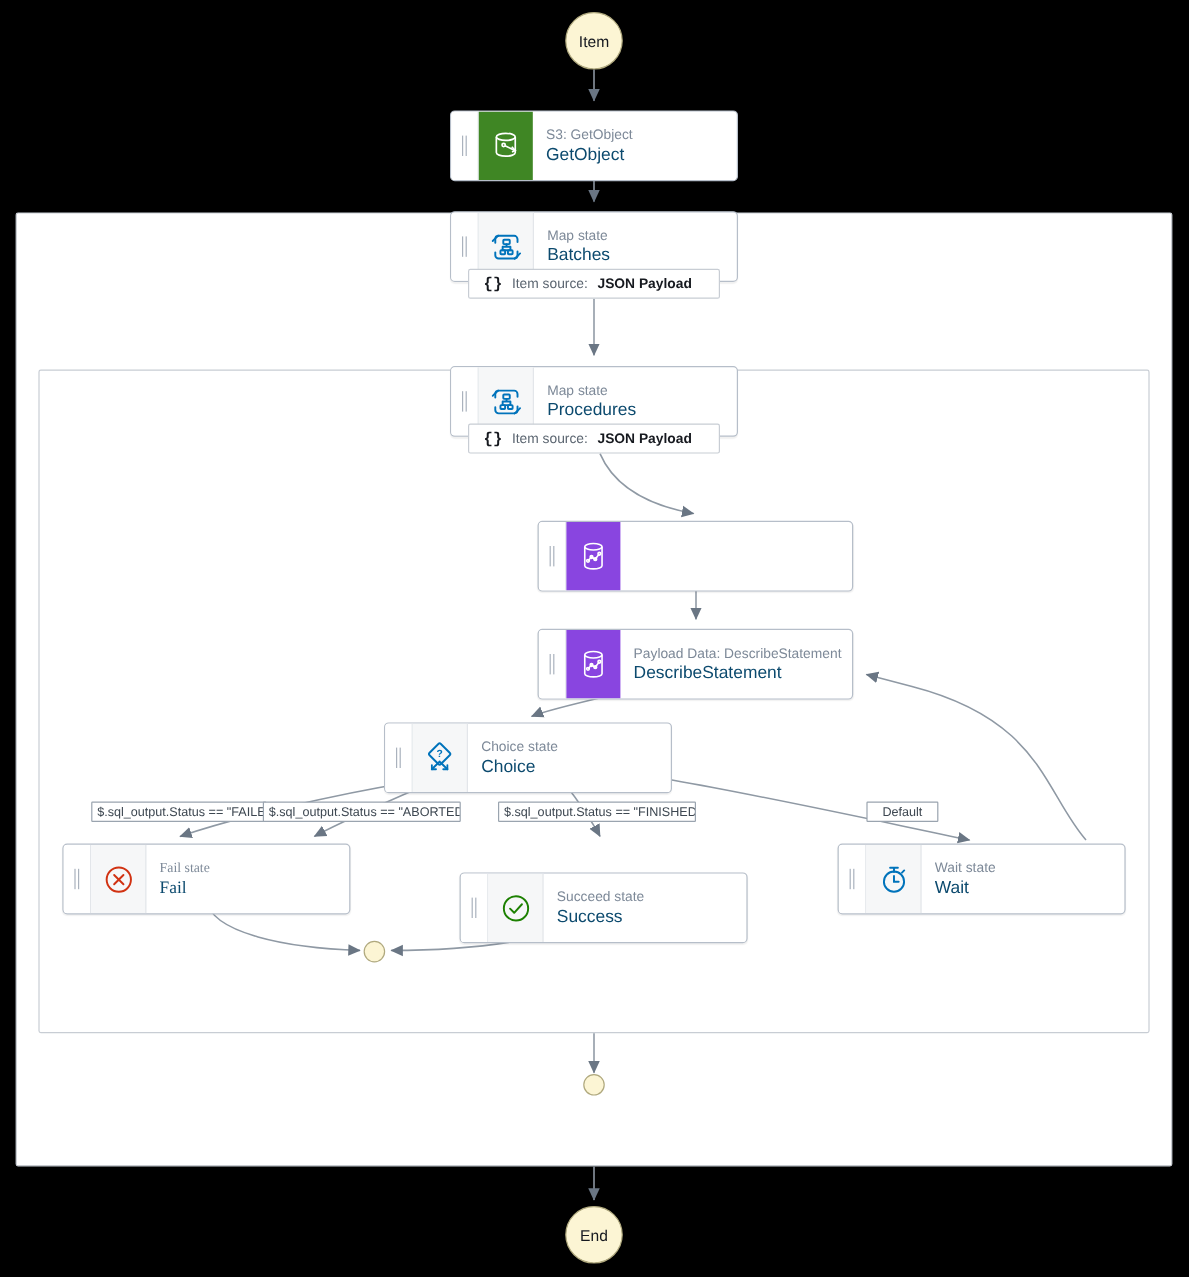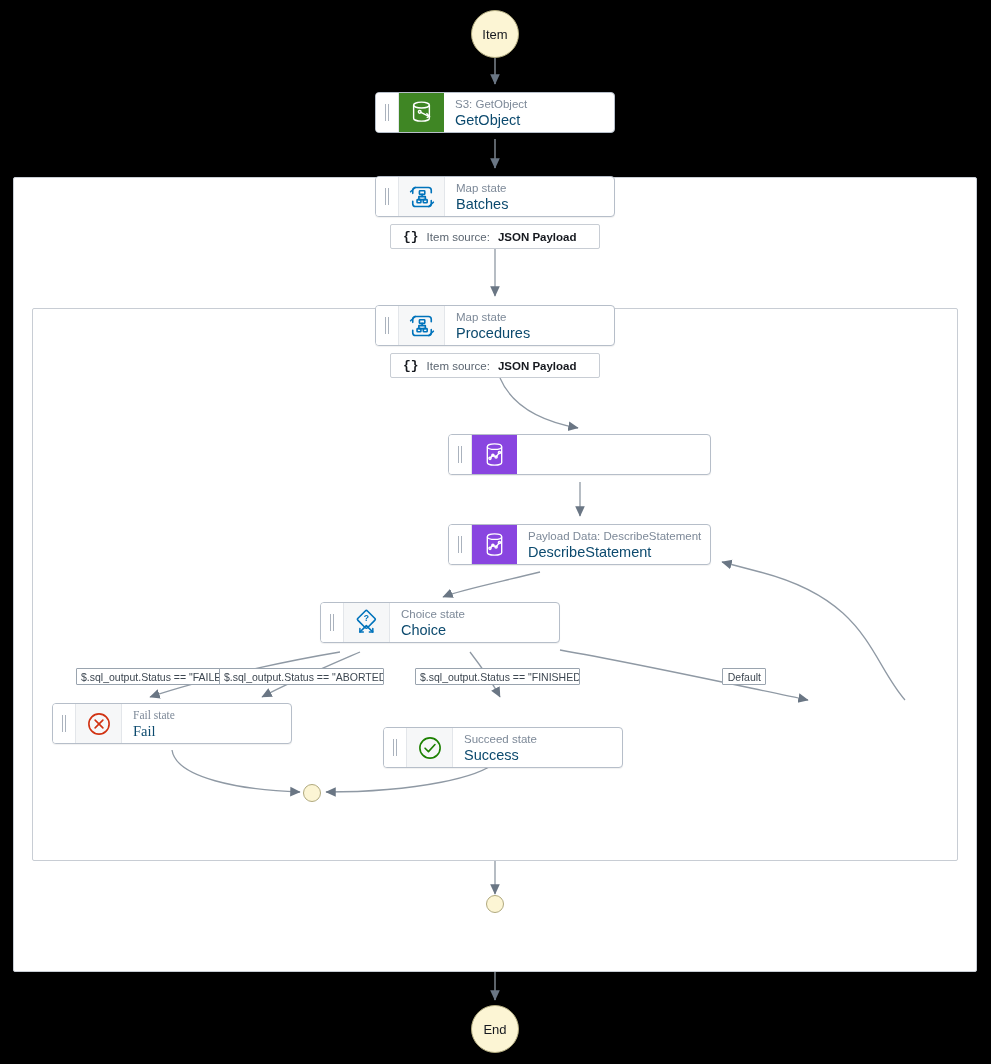--- a/index.html
+++ b/index.html
@@ -19,7 +19,7 @@
   .dot{position:absolute;width:18px;height:18px;border-radius:50%;background:#fcf5d4;border:1px solid #b0a97e;box-sizing:border-box;}
 
   
-  .state{position:absolute;height:41px;background:#fff;border:1px solid #b6bec9;border-radius:4px;
+  .state{position:absolute;height:59px;background:#fff;border:1px solid #b6bec9;border-radius:4px;
          display:flex;align-items:stretch;box-sizing:border-box;overflow:hidden;
          box-shadow:0 1px 1px rgba(0,0,0,.06);}
   .grip{width:22px;background:#fff;border-right:1px solid #e3e6ea;display:flex;align-items:center;justify-content:center;flex:0 0 22px;}

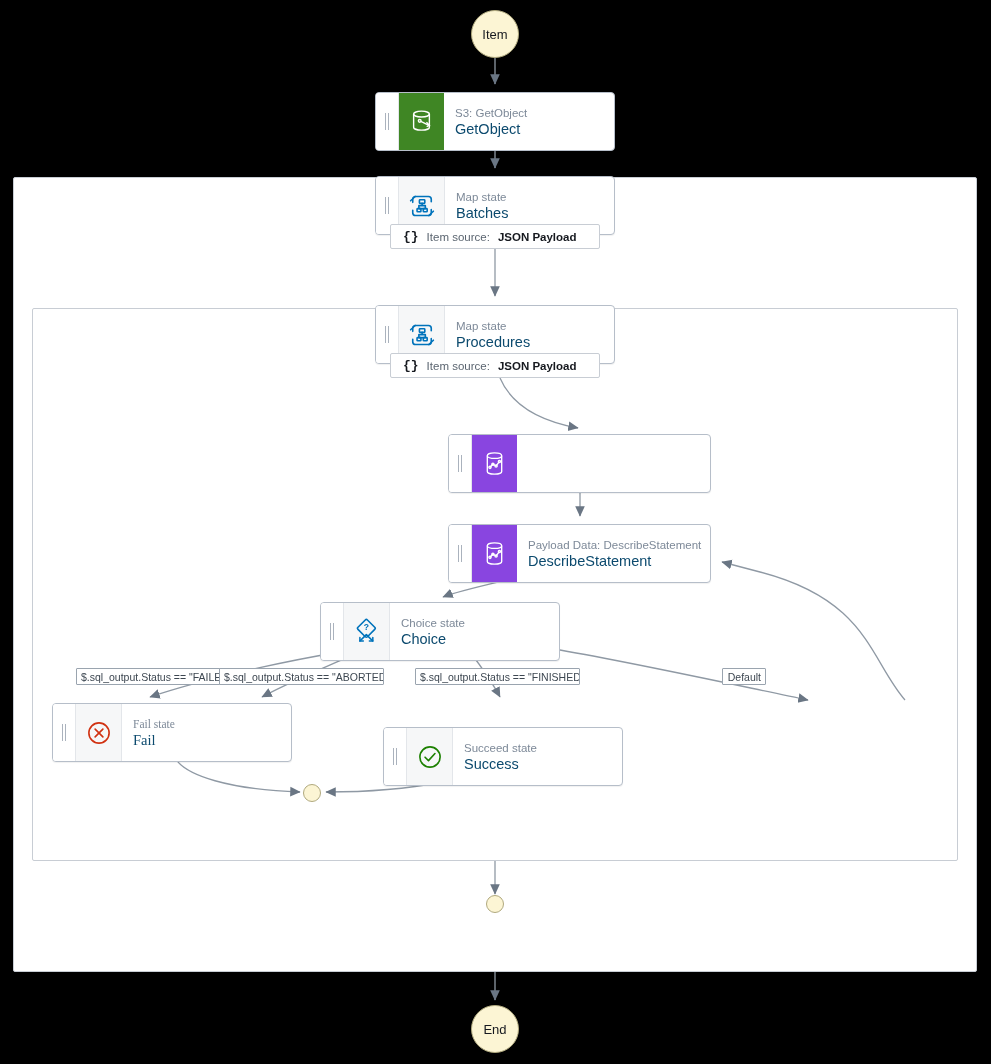--- a/index.html
+++ b/index.html
@@ -247,7 +247,7 @@
   <div class="elabel" style="left:415px;top:668px;width:165px;">
     <span>$.sql_output.Status == "FINISHED"</span>
   </div>
-  <div class="elabel" style="left:722px;top:668px;width:44px;justify-content:flex-end;">
+  <div class="elabel" style="left:722px;top:668px;width:60px;justify-content:center;">
     <span>Default</span>
   </div>
 

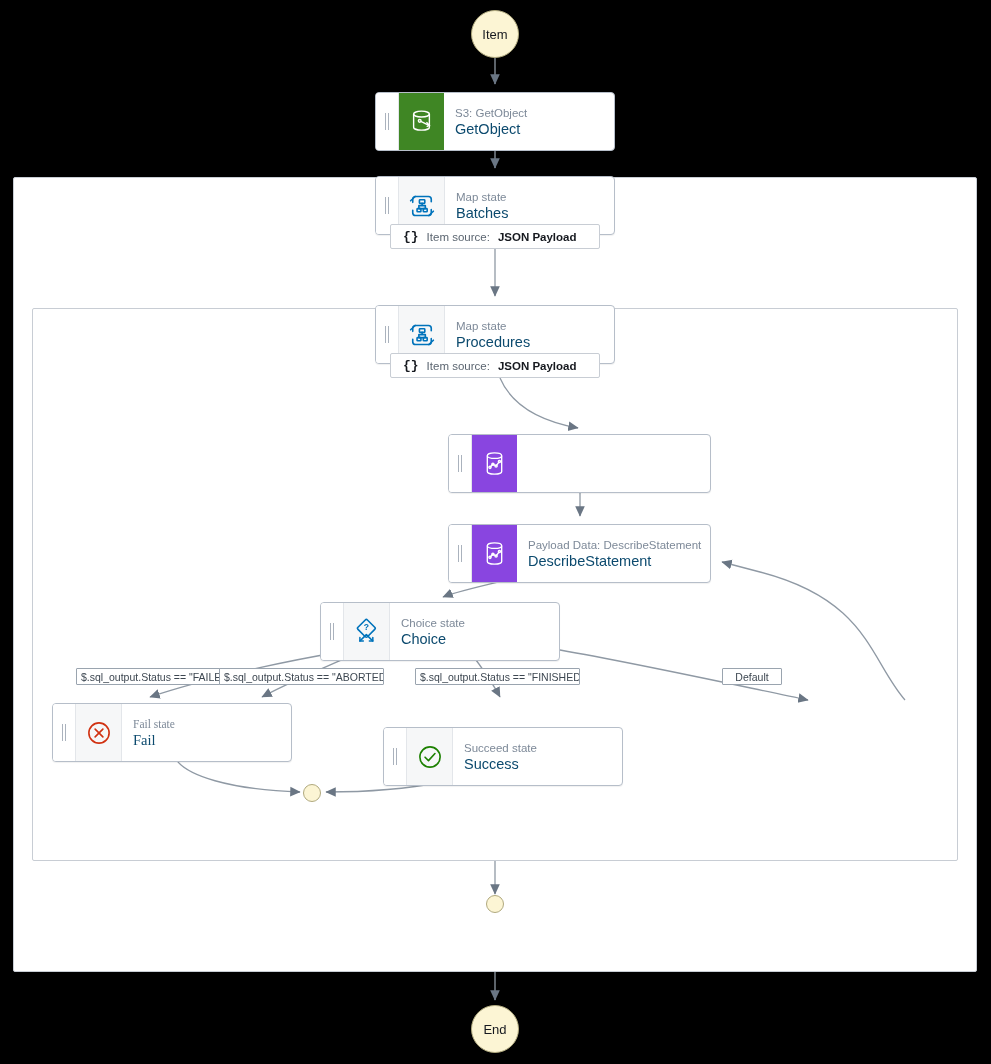--- a/index.html
+++ b/index.html
@@ -285,6 +285,25 @@
     </div>
   </div>
 
+  <div class="state" style="left:698px;top:703px;width:240px;">
+    <div class="grip">
+        <i></i>
+        <i></i>
+      </div>
+    <div class="iconbox">
+      <svg width="28" height="28" viewBox="0 0 26 26" fill="none" stroke="#0073bb" stroke-width="1.5" stroke-linecap="round">
+        <circle cx="13" cy="14.6" r="7.8"></circle>
+        <path d="M13 4.2 V7.2"></path>
+        <path d="M10 3.9 H16"></path>
+        <path d="M19.2 7.6 L20.9 5.9"></path>
+        <path d="M13 10.2 V14.6 H16.6"></path>
+      </svg>
+    </div>
+    <div class="labels">
+      <div class="sub">Wait state</div>
+      <div class="ttl">Wait</div>
+    </div>
+  </div>
 
 </div>
 

